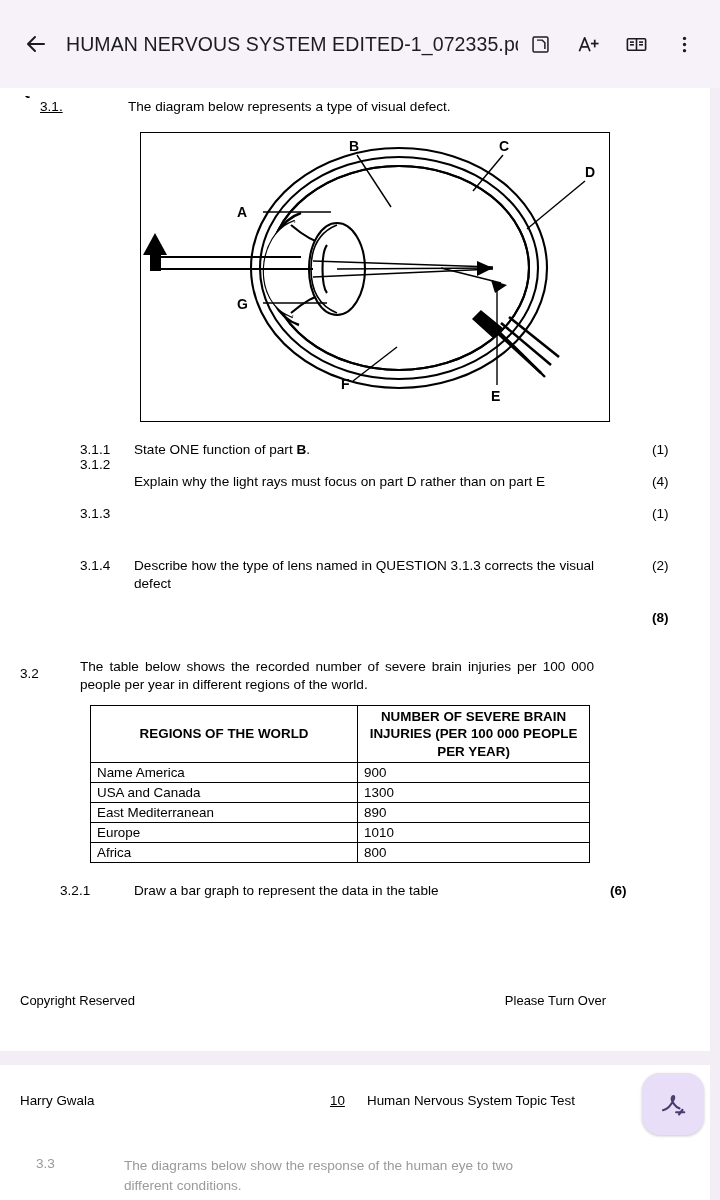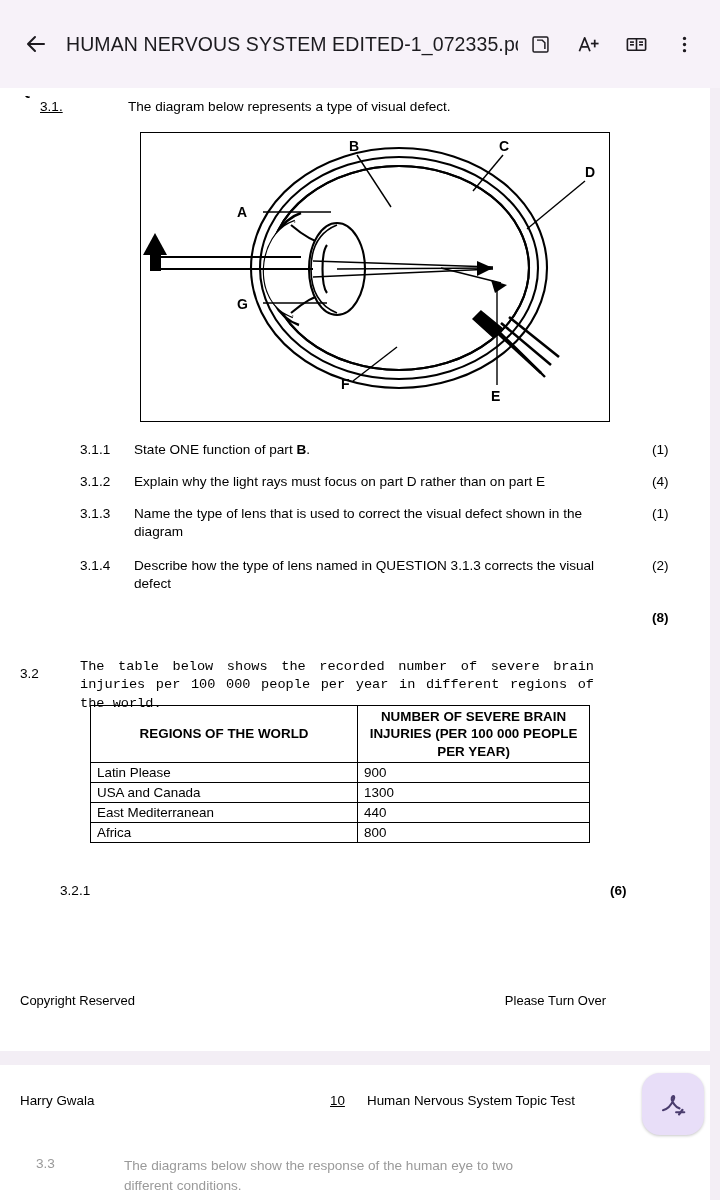--- a/index.html
+++ b/index.html
@@ -252,7 +252,7 @@
       </div>
       <div class="txt" style="left:652px; top:353px;">(1)</div>
 
-      <div class="txt" style="left:80px; top:385px;">3.1.2</div>
+      <div class="txt" style="left:80px; top:368px;">3.1.2</div>
       <div class="txt" style="left:134px; top:385px; width:490px;">Explain why the light rays must focus on part D rather than on part E</div>
       <div class="txt" style="left:652px; top:385px;">(4)</div>
 

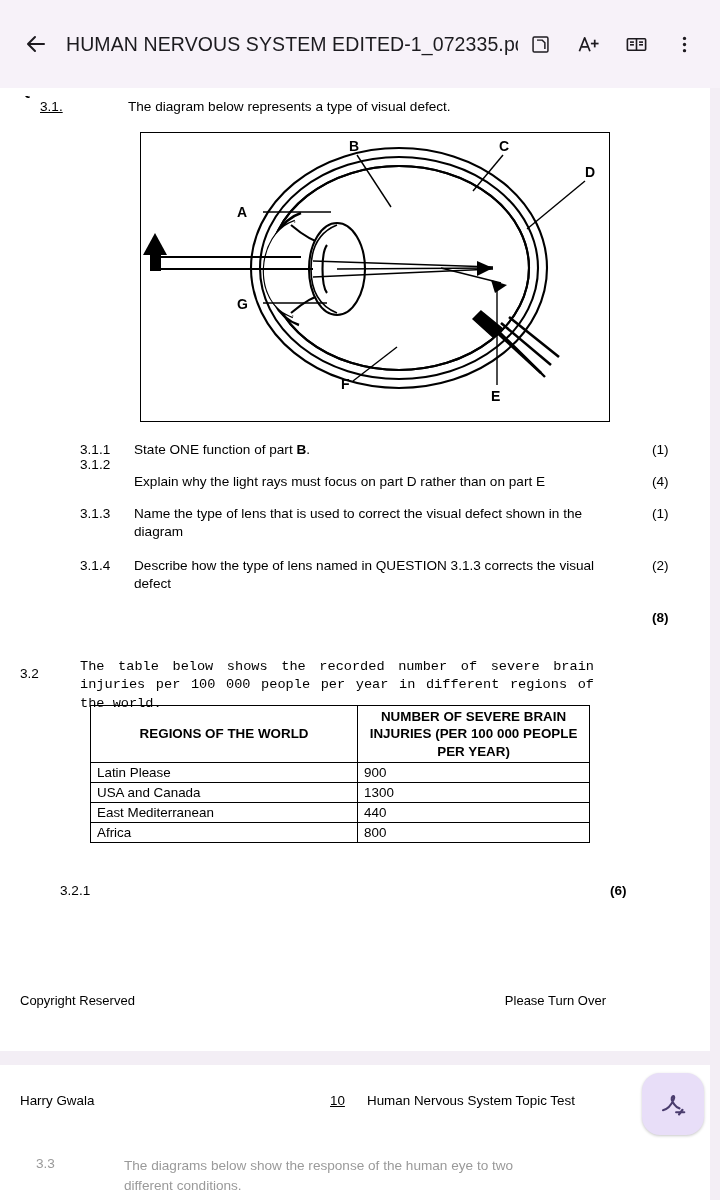--- a/index.html
+++ b/index.html
@@ -257,7 +257,6 @@
       <div class="txt" style="left:652px; top:385px;">(4)</div>
 
       <div class="txt" style="left:80px; top:417px;">3.1.3</div>
-      <div class="txt" style="left:134px; top:417px; width:490px;">Name the type of lens that is used to correct the visual defect shown in the diagram</div>
       <div class="txt" style="left:652px; top:417px;">(1)</div>
 
       <div class="txt" style="left:80px; top:469px;">3.1.4</div>

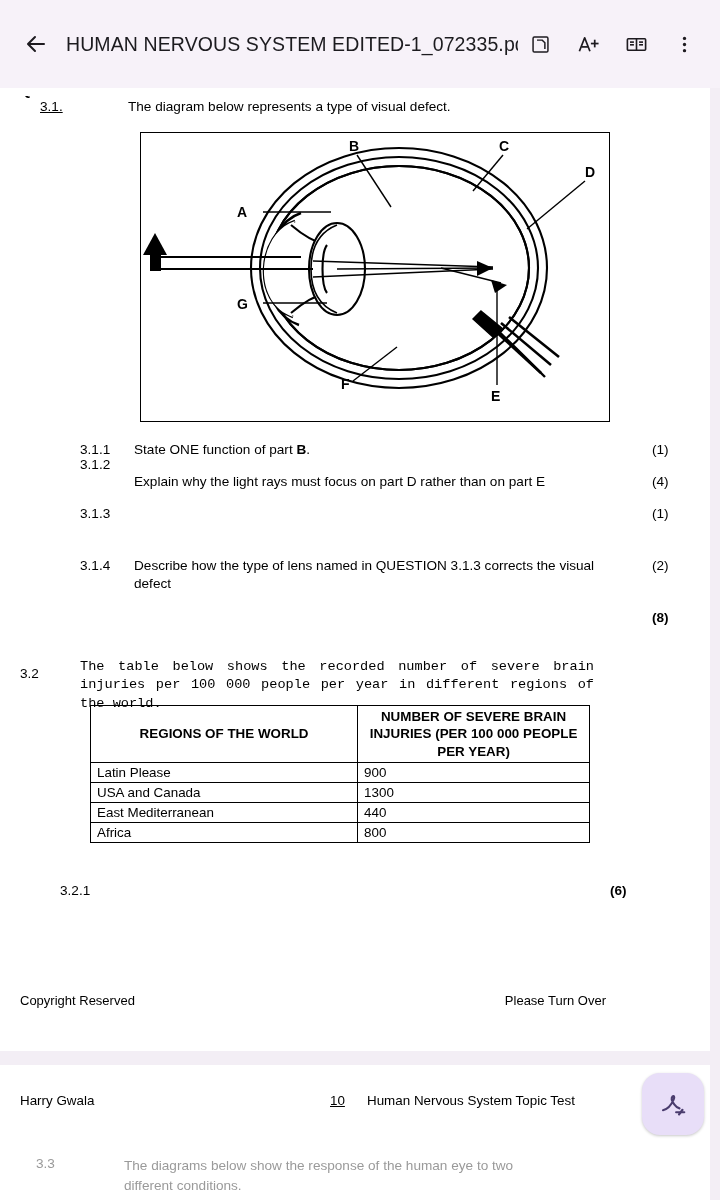--- a/index.html
+++ b/index.html
@@ -266,7 +266,7 @@
       <div class="txt b" style="left:652px; top:521px;">(8)</div>
 
       <div class="txt" style="left:20px; top:570px;margin-top:7px;">3.2</div>
-      <div class="txt" style="left:80px; top:570px; width:514px; text-align:justify;font-family:Liberation Mono, monospace;">The table below shows the recorded number of severe brain injuries per 100 000 people per year in different regions of the world.</div>
+      <div class="txt" style="left:80px; top:570px; width:514px; text-align:justify;">The table below shows the recorded number of severe brain injuries per 100 000 people per year in different regions of the world.</div>
 
       <table class="tbl">
         <thead>

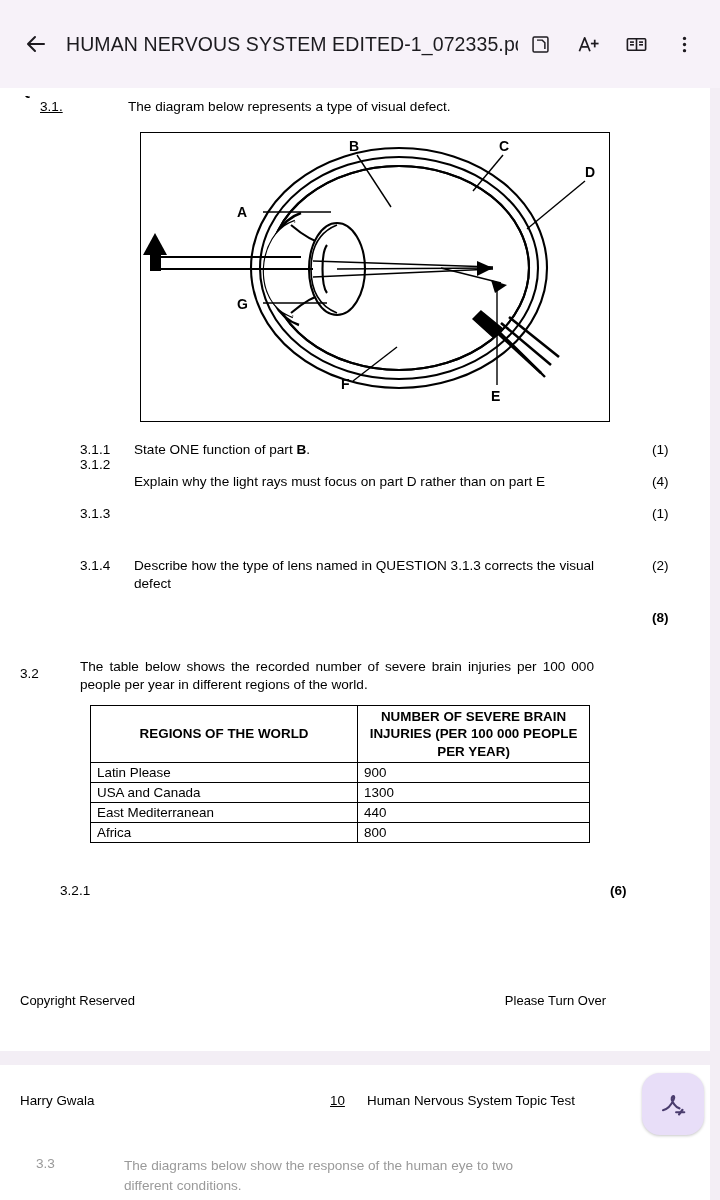--- a/index.html
+++ b/index.html
@@ -277,7 +277,7 @@
         </thead>
         <tbody>
           <tr>
-            <td class="region">Latin Please</td>
+            <td class="region">Name America</td>
             <td class="num">900</td>
           </tr>
           <tr>

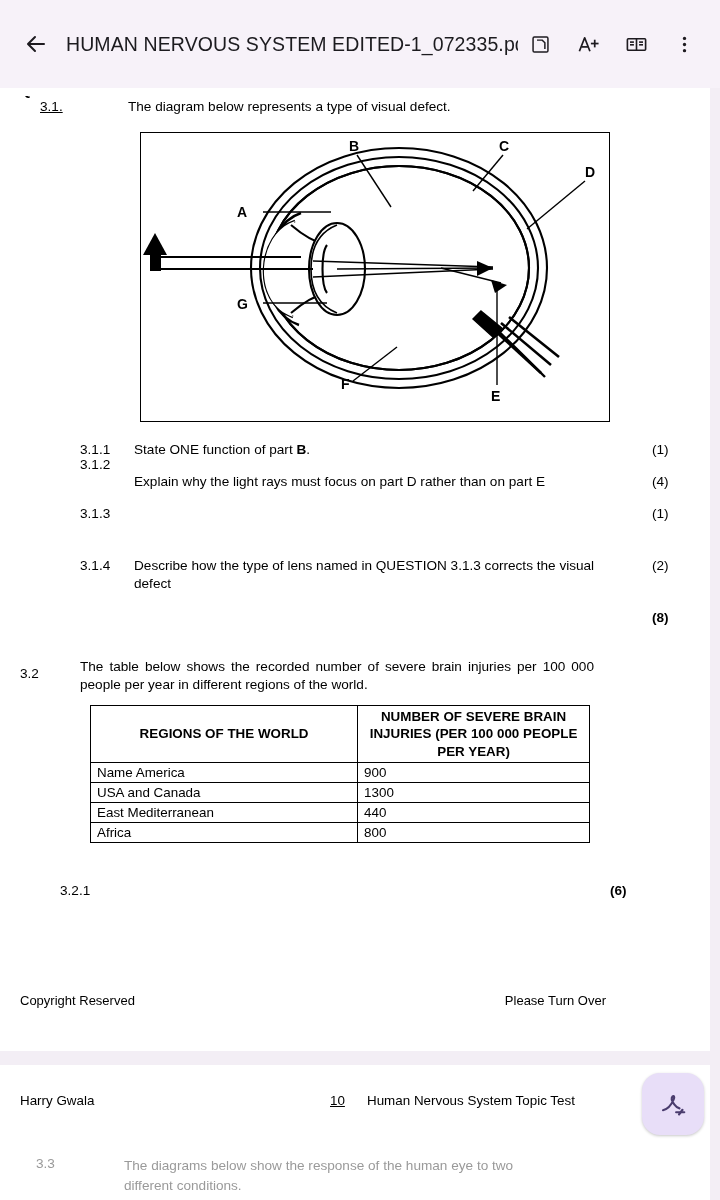--- a/index.html
+++ b/index.html
@@ -286,7 +286,7 @@
           </tr>
           <tr>
             <td class="region">East Mediterranean</td>
-            <td class="num">440</td>
+            <td class="num">890</td>
           </tr>
           <tr>
             <td class="region">Africa</td>

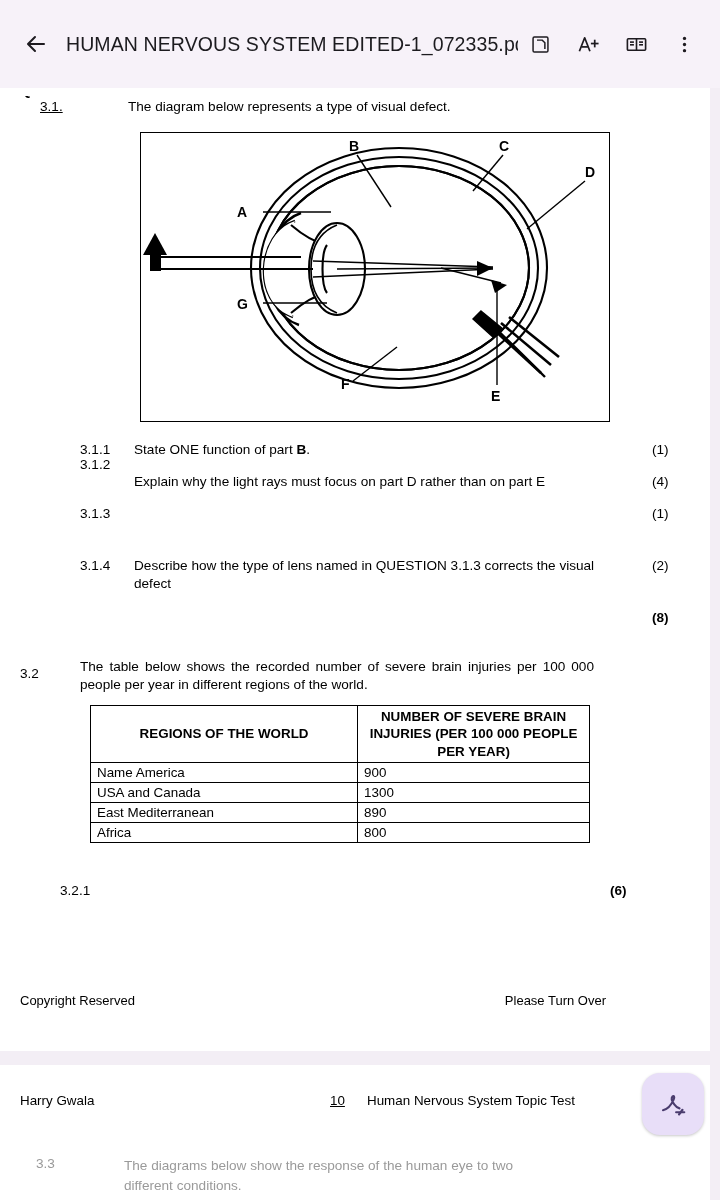--- a/index.html
+++ b/index.html
@@ -289,6 +289,10 @@
             <td class="num">890</td>
           </tr>
           <tr>
+            <td class="region">Europe</td>
+            <td class="num">1010</td>
+          </tr>
+          <tr>
             <td class="region">Africa</td>
             <td class="num">800</td>
           </tr>

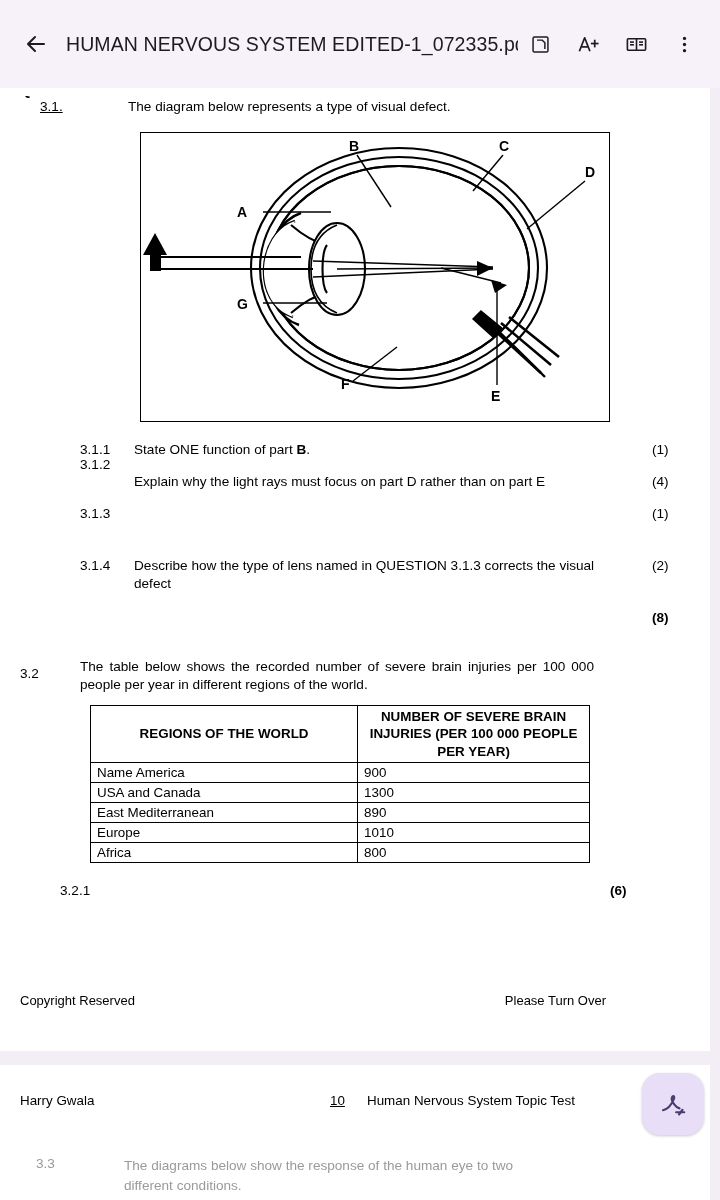--- a/index.html
+++ b/index.html
@@ -300,6 +300,7 @@
       </table>
 
       <div class="txt" style="left:60px; top:794px;">3.2.1</div>
+      <div class="txt" style="left:134px; top:794px;">Draw a bar graph to represent the data in the table</div>
       <div class="txt b" style="left:610px; top:794px;">(6)</div>
 
       <div class="footer-left">Copyright Reserved</div>

